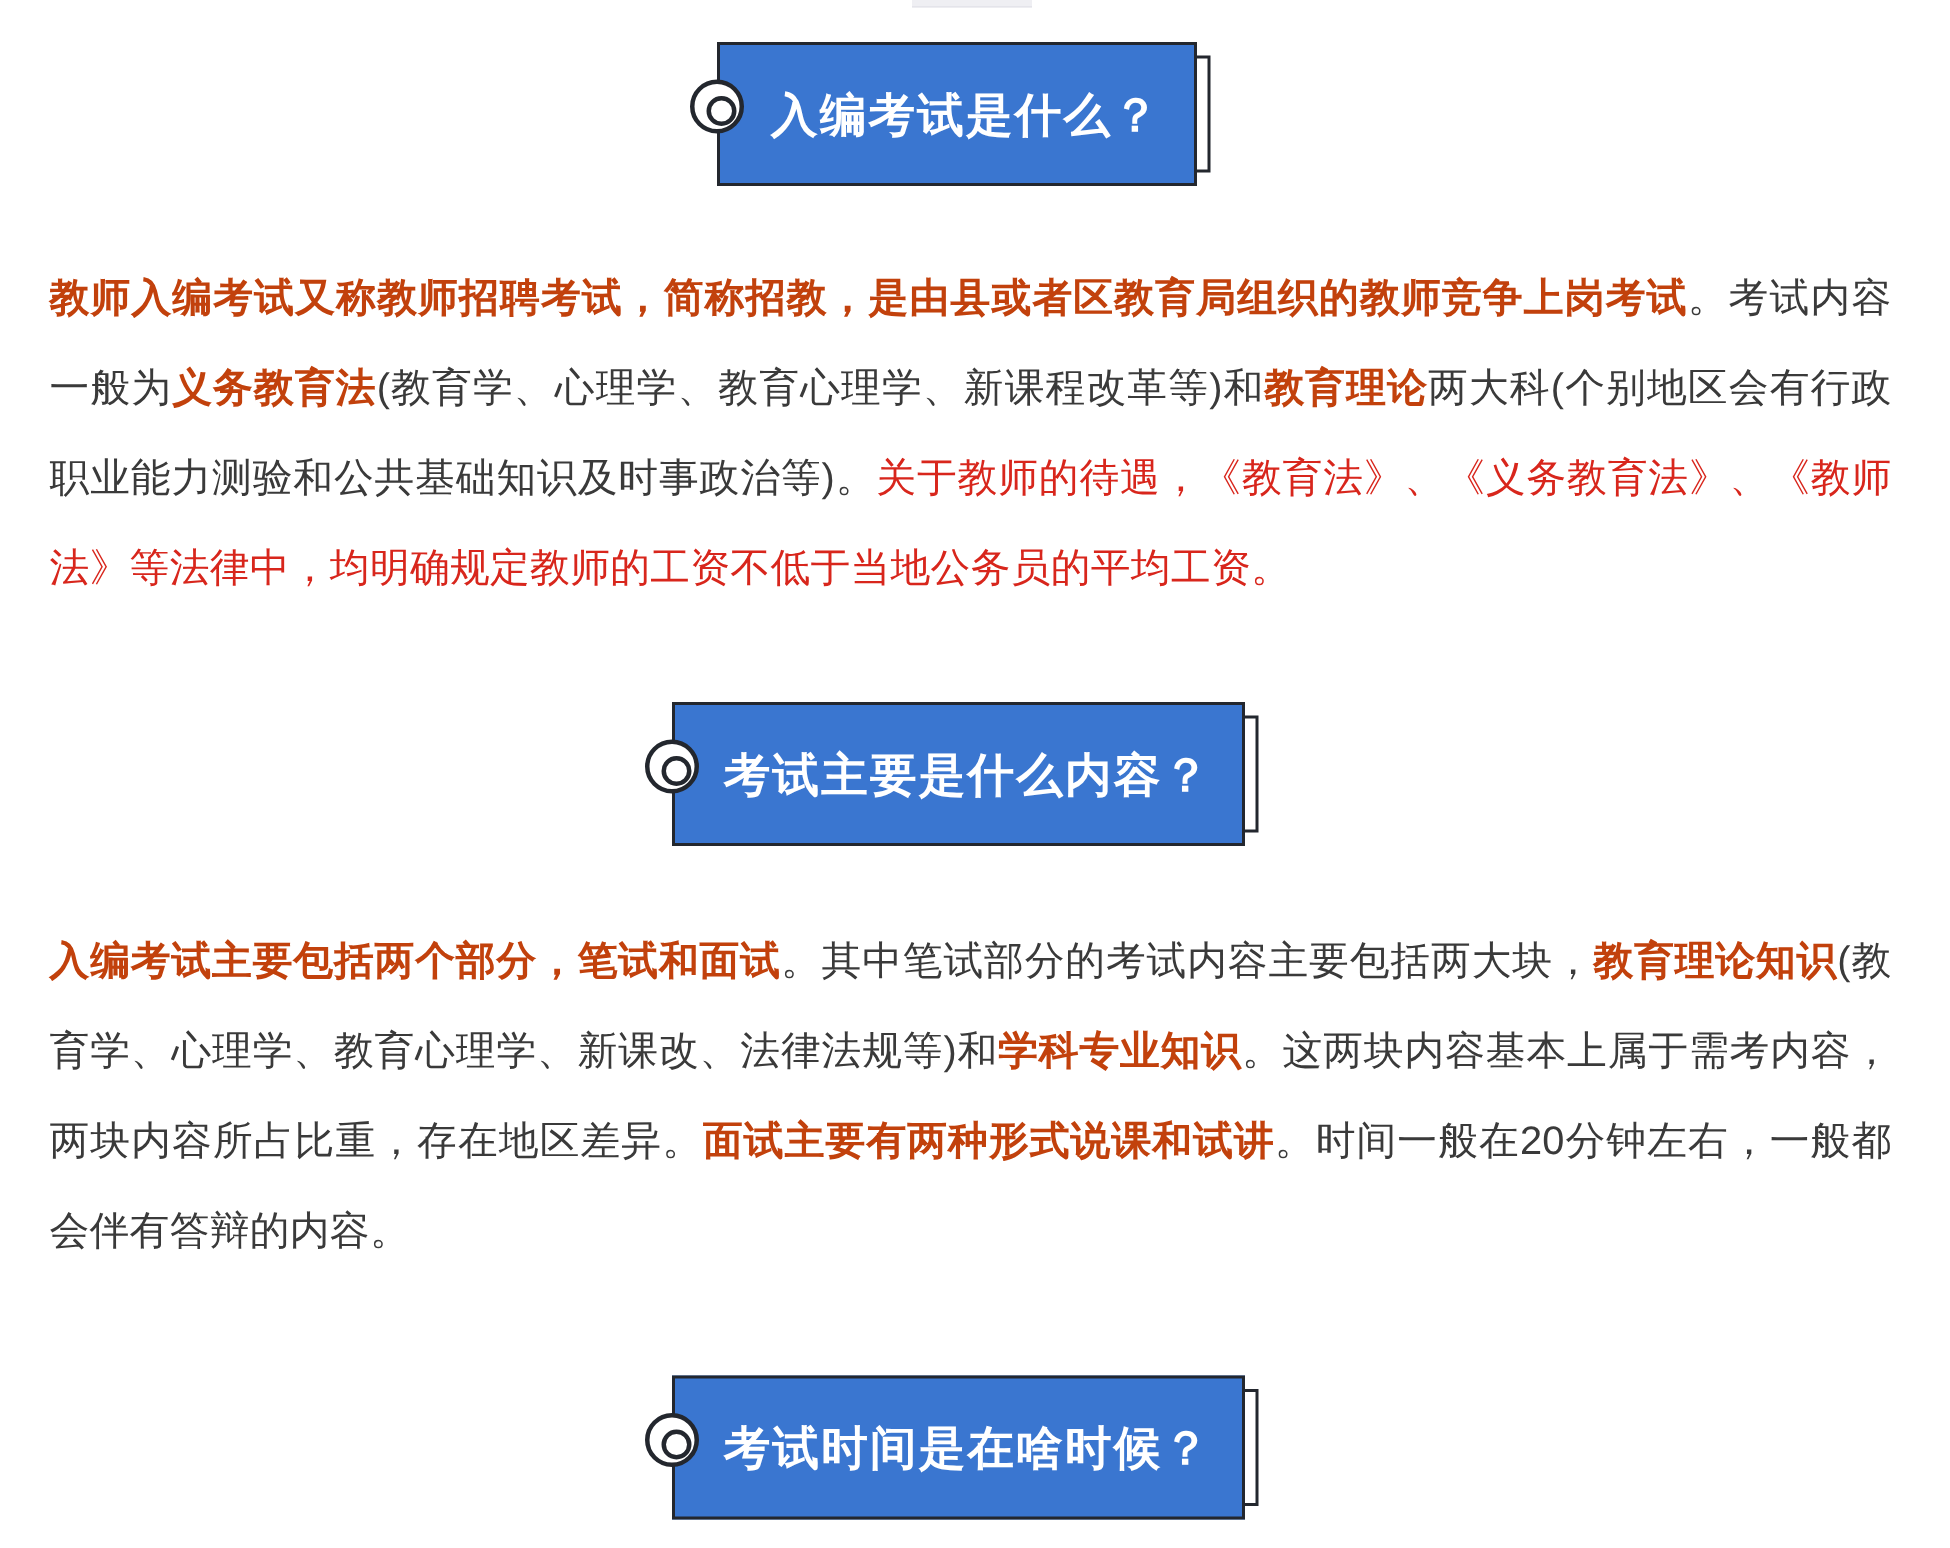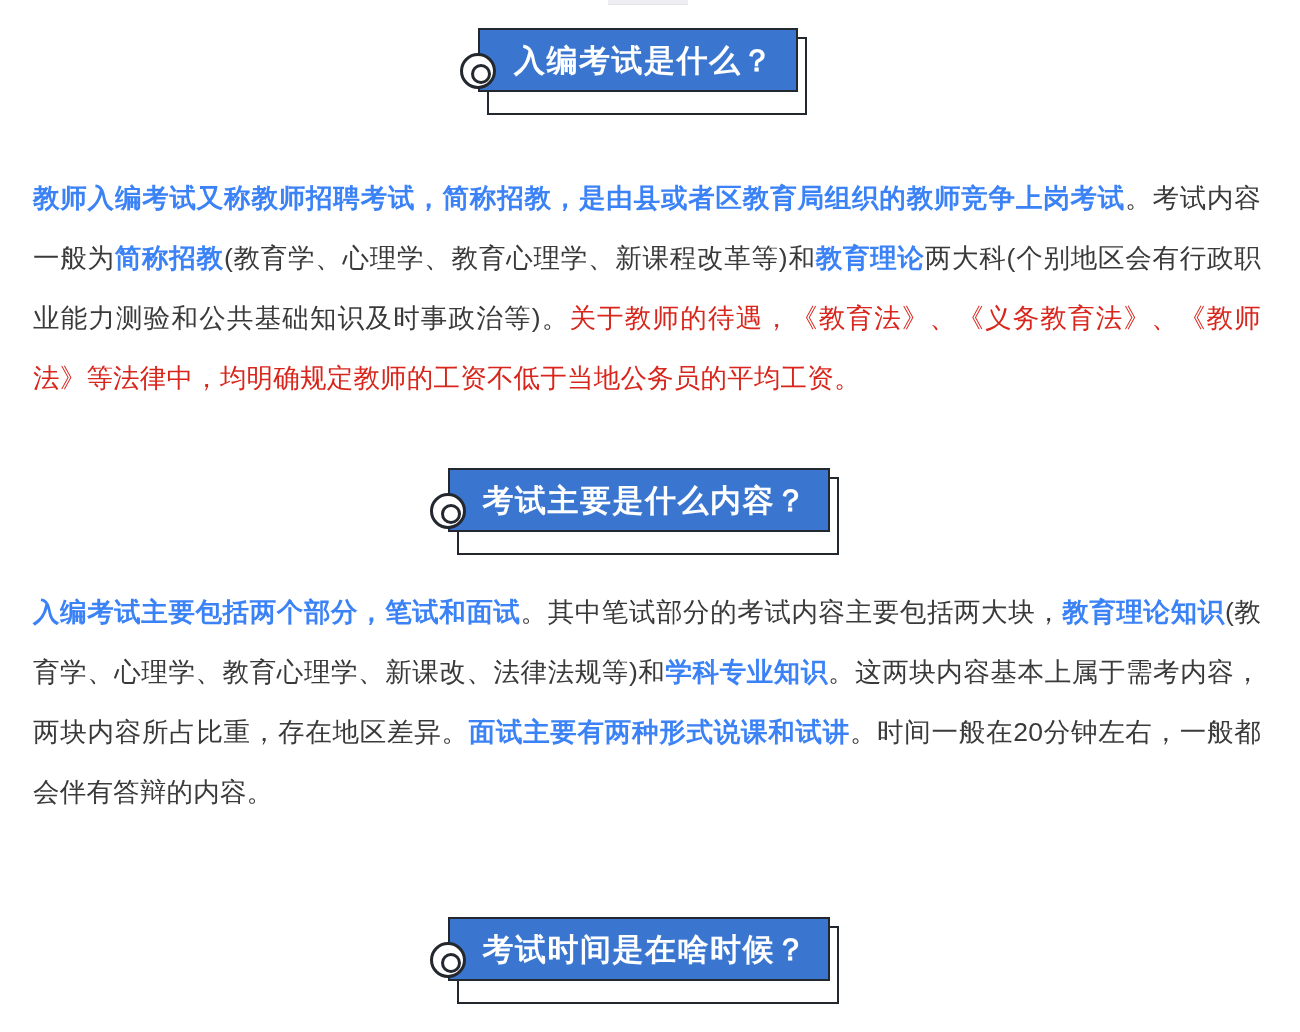--- a/index.html
+++ b/index.html
@@ -38,7 +38,7 @@
   .badge-box {
     position: absolute;
     left: 0; top: 0;
-    width: 100%; height: 64px;
+    width: 100%; height: 96px;
     background: #3a76d0;
     border: 2px solid #23272e;
     display: flex;

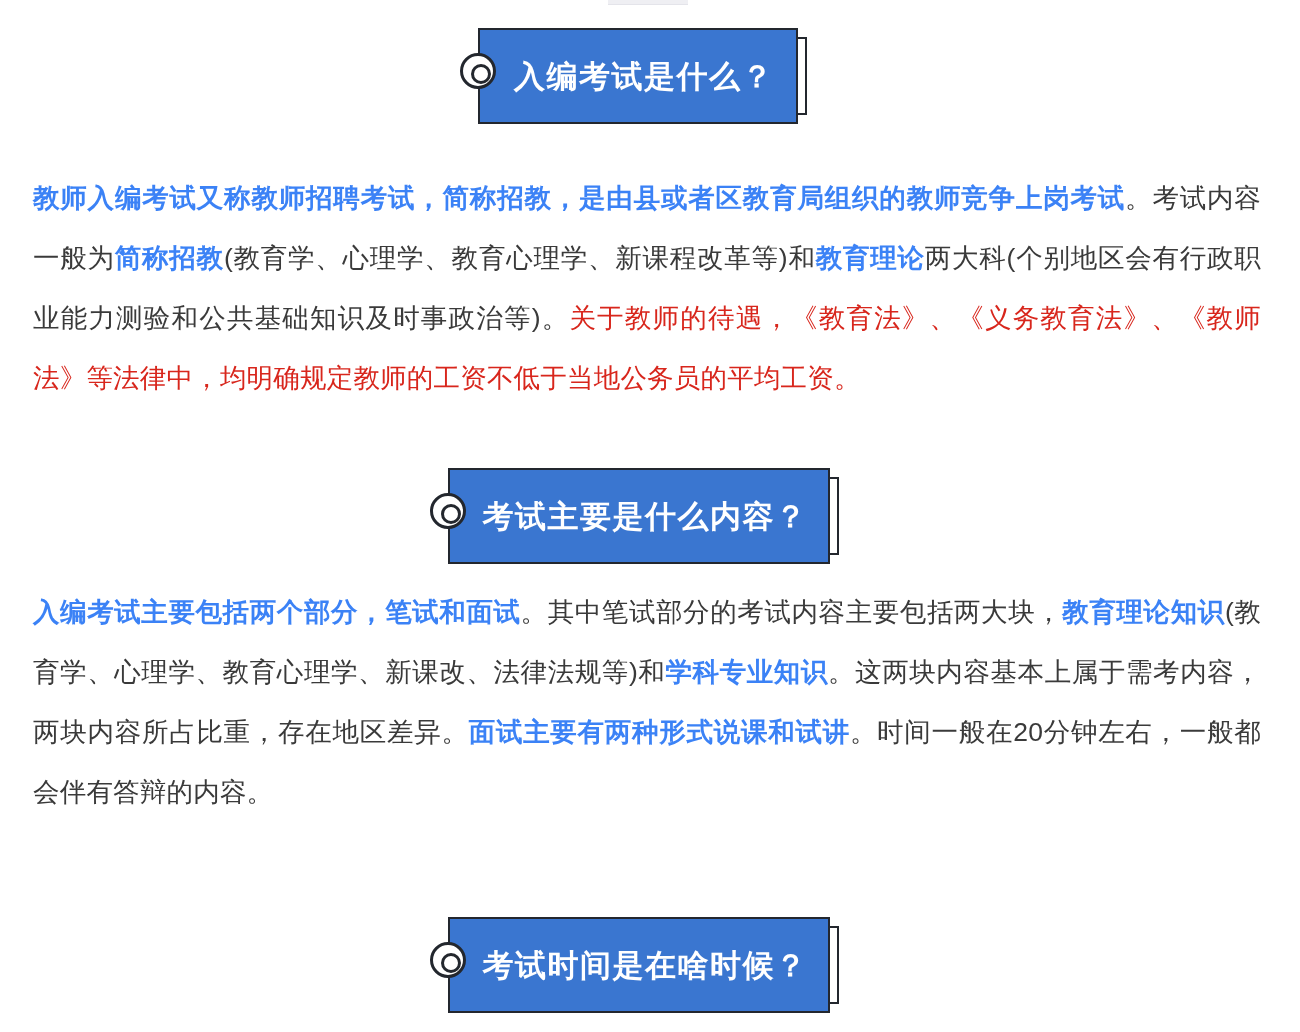--- a/index.html
+++ b/index.html
@@ -91,7 +91,7 @@
   }
   .para span { white-space: pre-wrap; }
   .r   { color: #d8261c; font-weight: normal; }
-  .rb  { color: #3b82f6; font-weight: bold; }
+  .rb  { color: #c2410c; font-weight: bold; }
   .k   { color: #3a3a3a; font-weight: normal; }
 </style>
 </head>

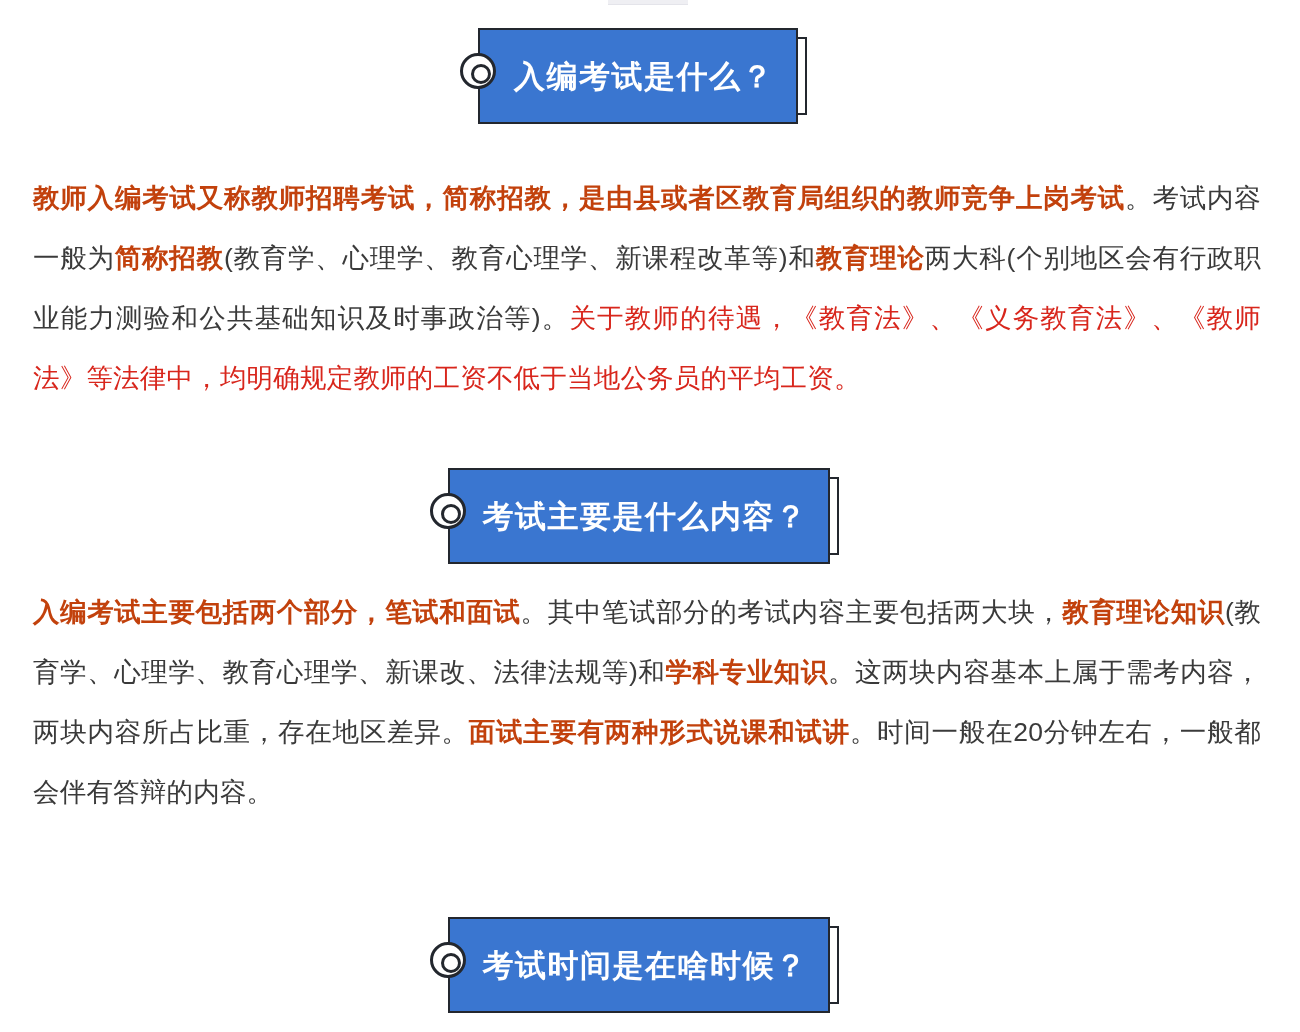--- a/index.html
+++ b/index.html
@@ -107,7 +107,7 @@
   <div class="badge-ring"></div>
 </div>
 
-<div class="para" id="p1" style="top:168px;"><span class="rb">教师入编考试又称教师招聘考试，简称招教，是由县或者区教育局组织的教师竞争上岗考试</span><span class="k">。考试内容一般为</span><span class="rb">简称招教</span><span class="k">(教育学、心理学、教育心理学、新课程改革等)和</span><span class="rb">教育理论</span><span class="k">两大科(个别地区会有行政职业能力测验和公共基础知识及时事政治等)。</span><span class="r">关于教师的待遇，《教育法》、《义务教育法》、《教师法》等法律中，均明确规定教师的工资不低于当地公务员的平均工资。</span></div>
+<div class="para" id="p1" style="top:168px;"><span class="rb">教师入编考试又称教师招聘考试，简称招教，是由县或者区教育局组织的教师竞争上岗考试</span><span class="k">。考试内容一般为</span><span class="rb">义务教育法</span><span class="k">(教育学、心理学、教育心理学、新课程改革等)和</span><span class="rb">教育理论</span><span class="k">两大科(个别地区会有行政职业能力测验和公共基础知识及时事政治等)。</span><span class="r">关于教师的待遇，《教育法》、《义务教育法》、《教师法》等法律中，均明确规定教师的工资不低于当地公务员的平均工资。</span></div>
 
 <div class="badge-wrap" style="left:448px; top:468px; width:382px;">
   <div class="badge-shadow"></div>

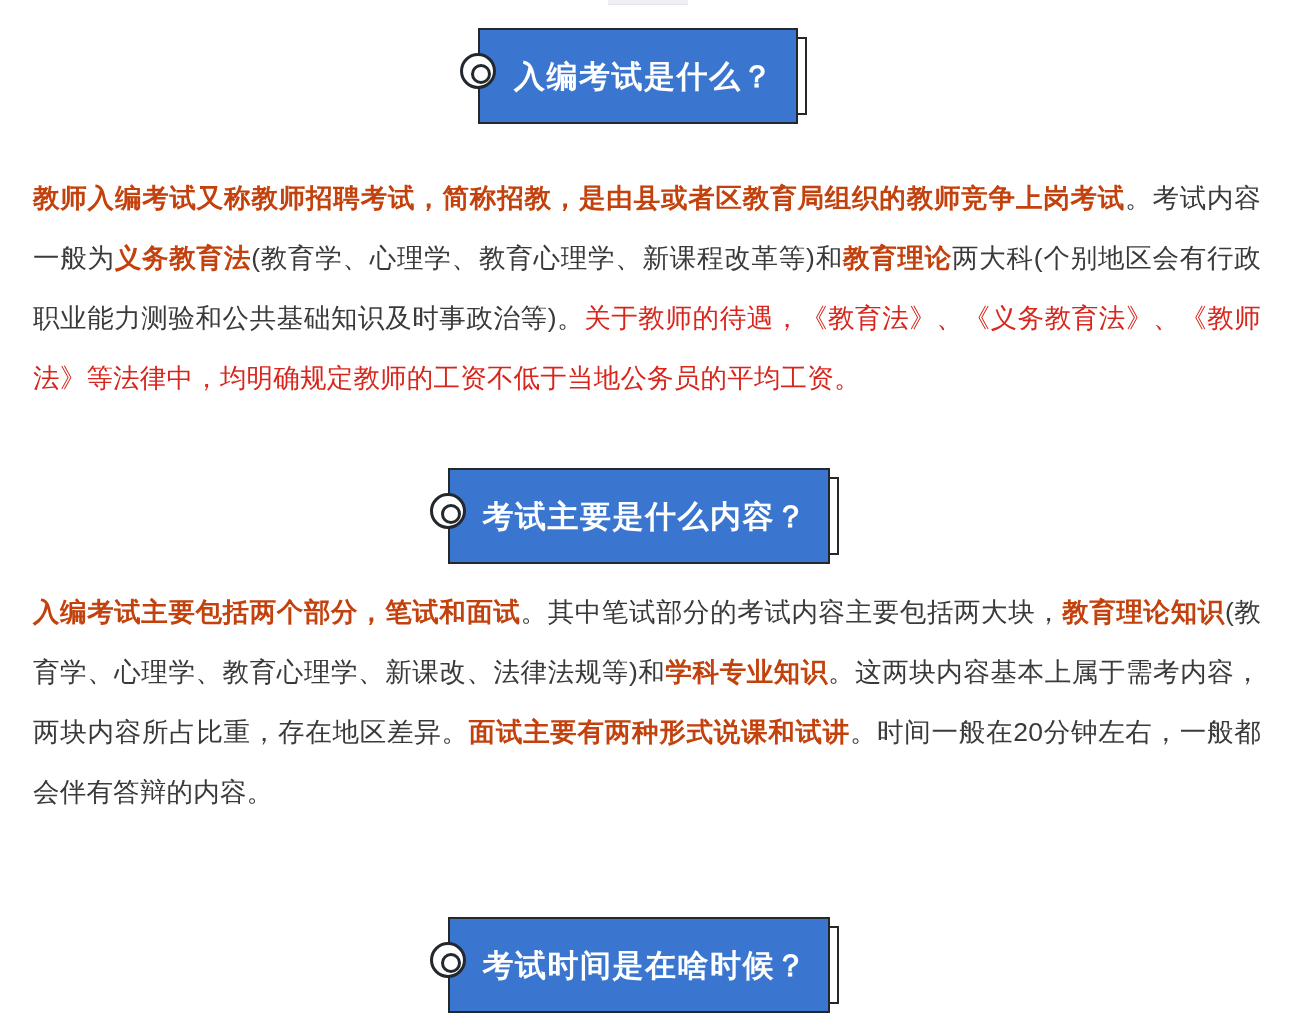--- a/index.html
+++ b/index.html
@@ -117,7 +117,7 @@
   <div class="badge-ring"></div>
 </div>
 
-<div class="para" id="p2" style="top:582px;"><span class="rb">入编考试主要包括两个部分，笔试和面试</span><span class="k">。其中笔试部分的考试内容主要包括两大块，</span><span class="rb">教育理论知识</span><span class="k">(教育学、心理学、教育心理学、新课改、法律法规等)和</span><span class="rb">学科专业知识</span><span class="k">。这两块内容基本上属于需考内容，两块内容所占比重，存在地区差异。</span><span class="rb">面试主要有两种形式说课和试讲</span><span class="k">。时间一般在20分钟左右，一般都会伴有答辩的内容。</span></div>
+<div class="para" id="p2" style="top:610px;"><span class="rb">入编考试主要包括两个部分，笔试和面试</span><span class="k">。其中笔试部分的考试内容主要包括两大块，</span><span class="rb">教育理论知识</span><span class="k">(教育学、心理学、教育心理学、新课改、法律法规等)和</span><span class="rb">学科专业知识</span><span class="k">。这两块内容基本上属于需考内容，两块内容所占比重，存在地区差异。</span><span class="rb">面试主要有两种形式说课和试讲</span><span class="k">。时间一般在20分钟左右，一般都会伴有答辩的内容。</span></div>
 
 <div class="badge-wrap" style="left:448px; top:902px; width:382px;margin-top:15px;">
   <div class="badge-shadow"></div>

